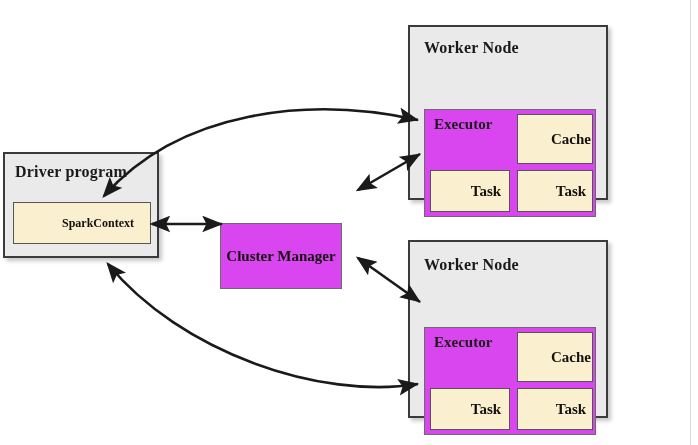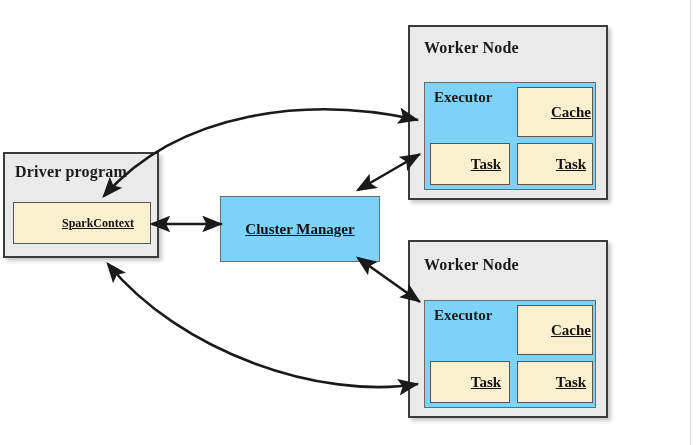--- a/index.html
+++ b/index.html
@@ -29,7 +29,6 @@
   .box {
     position: absolute;
     box-sizing: border-box;
-    text-decoration: underline;
   }
   
   .container-box {

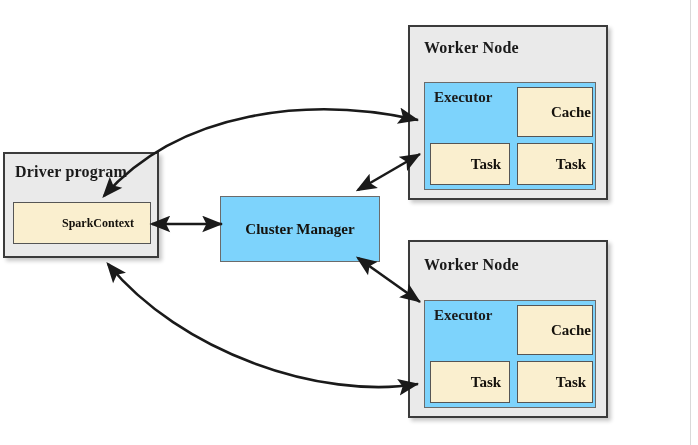--- a/index.html
+++ b/index.html
@@ -57,8 +57,9 @@
   }
   
   .blue-box {
-    background: #7dd3fc;
+    background: #d946ef;
     border: 1.5px solid #6b6b6b;
+    margin-top: 27px;
   }
   .blue-box-centered {
     display: flex;

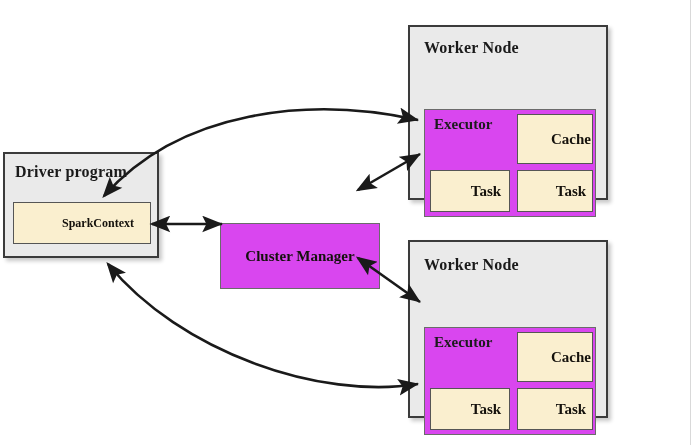--- a/index.html
+++ b/index.html
@@ -98,7 +98,7 @@
     <div class="box cream-box" style="left:8px; top:48px; width:138px; height:42px; font-size:12px;">SparkContext</div>
   </div>
 
-  <div class="box blue-box blue-box-centered" style="left:220px; top:196px; width:160px; height:66px; font-size:15px;">Cluster Manager</div>
+  <div class="box blue-box blue-box-centered" style="left:220px; top:196px; width:122px; height:66px; font-size:15px;">Cluster Manager</div>
 
   <div class="box container-box" style="left:408px; top:25px; width:200px; height:175px;">
     <div class="container-title" style="left:14px; top:12px; font-size:16px;">Worker Node</div>

